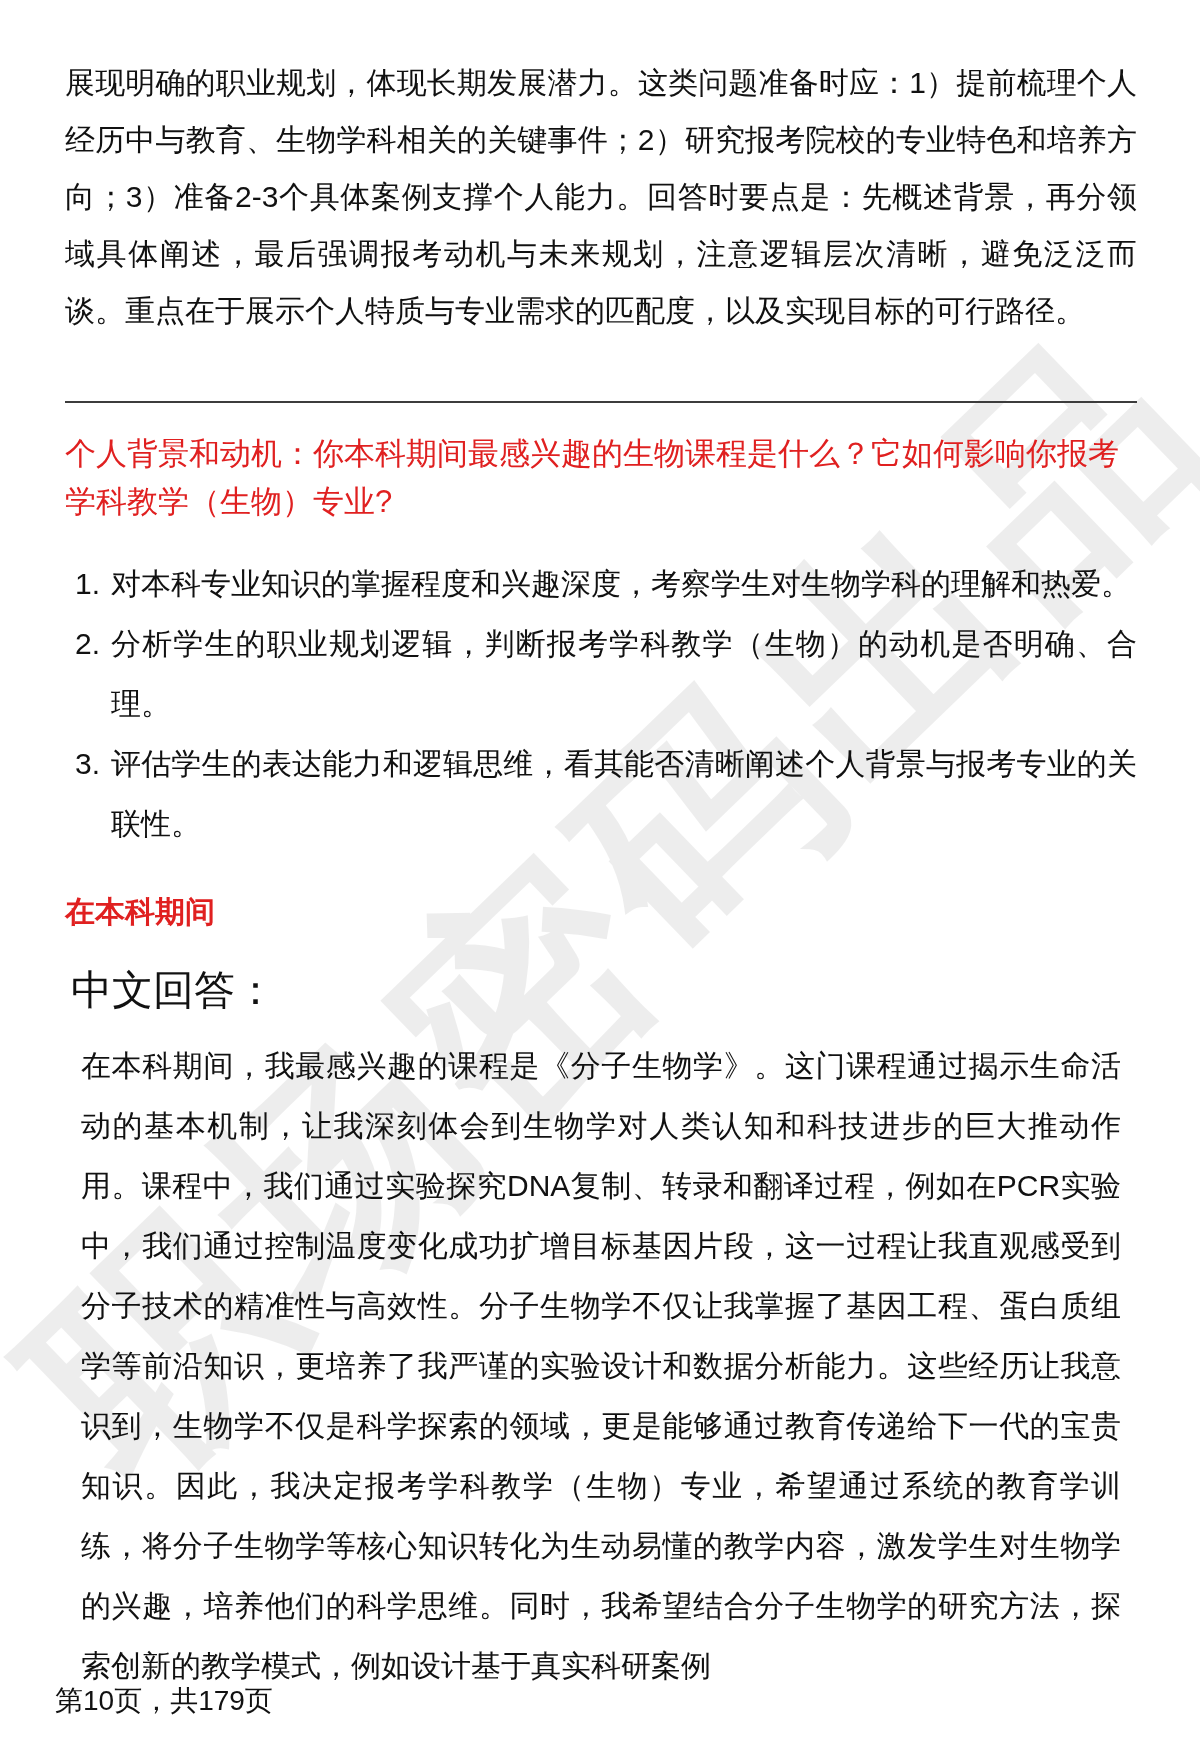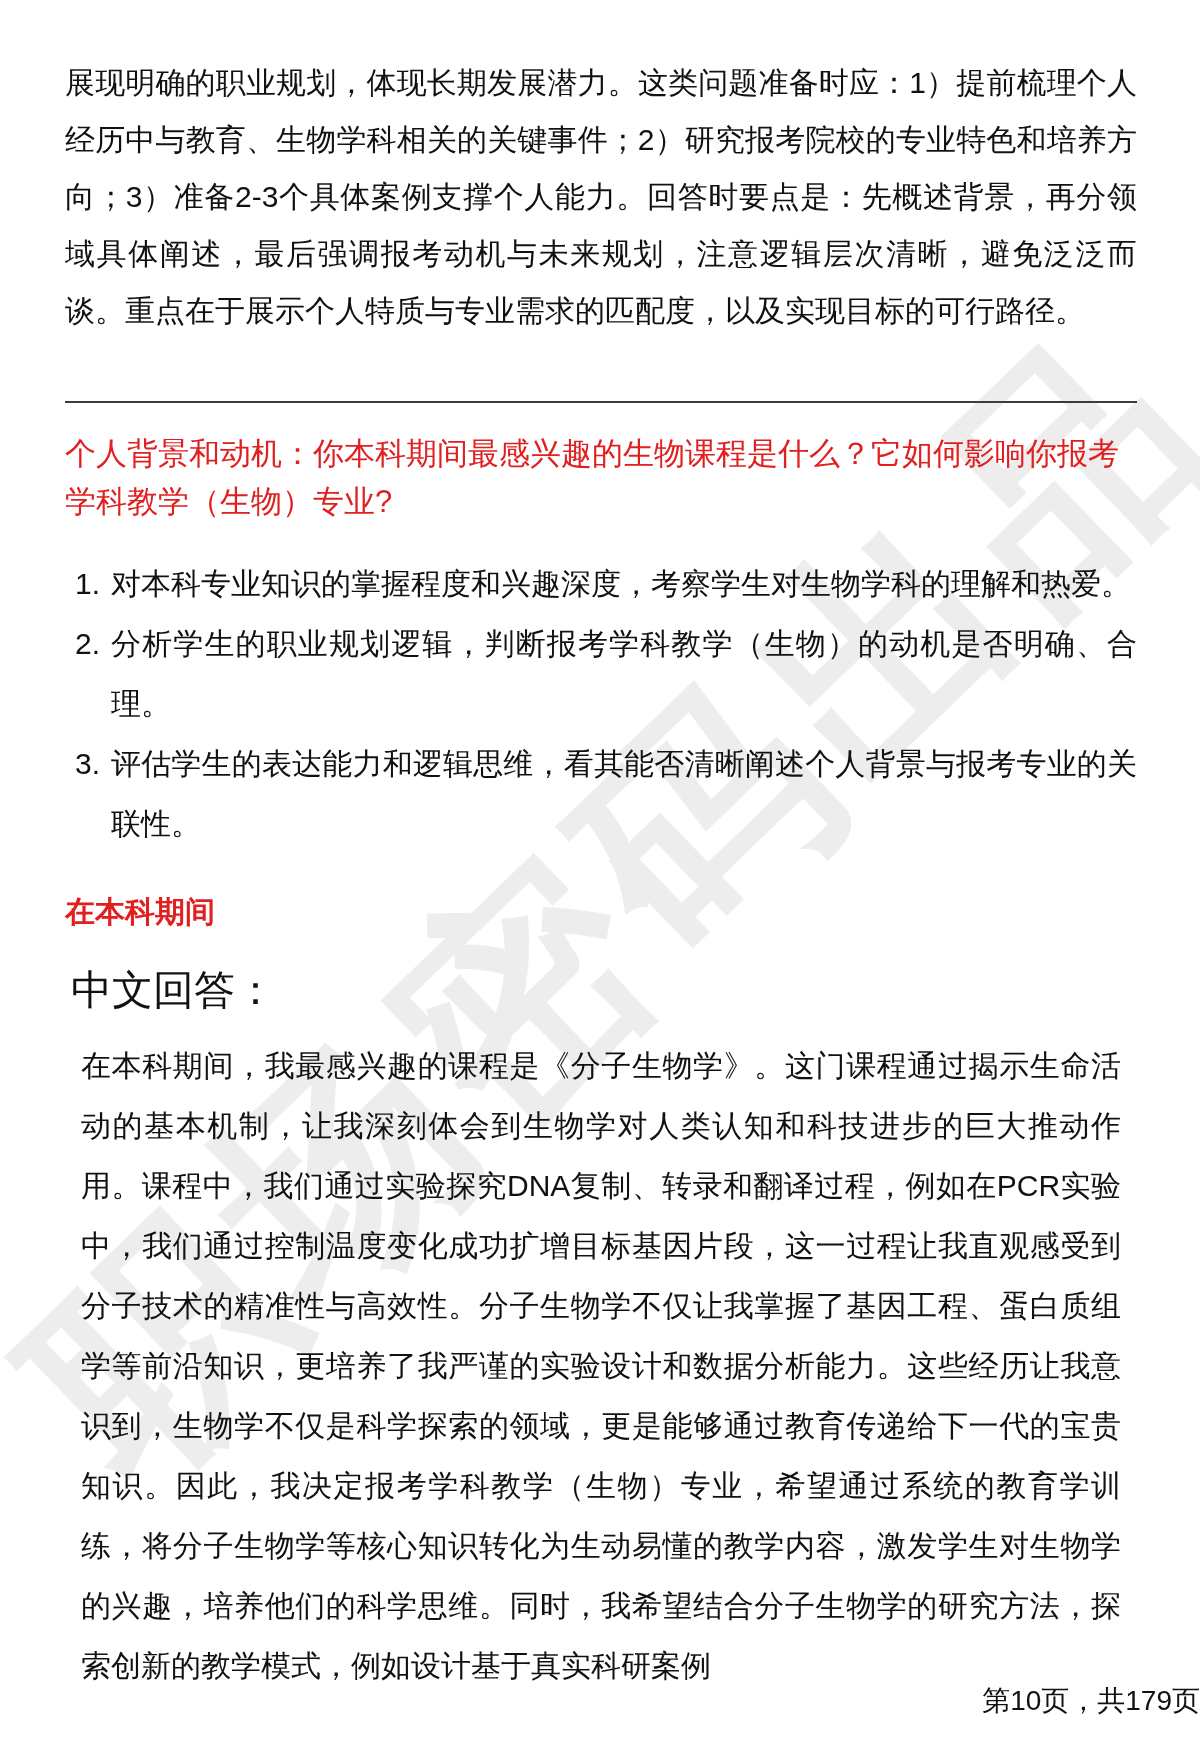--- a/index.html
+++ b/index.html
@@ -102,14 +102,15 @@
   }
   .footer {
     position: absolute;
-    left: 0;
+    left: 15px;
     right: 0;
     bottom: 38px;
-    text-align: right;
+    text-align: left;
     font-size: 28px;
     line-height: 32px;
     color: #111111;
     z-index: 1;
+    padding-left: 40px;
   }
 </style>
 </head>

